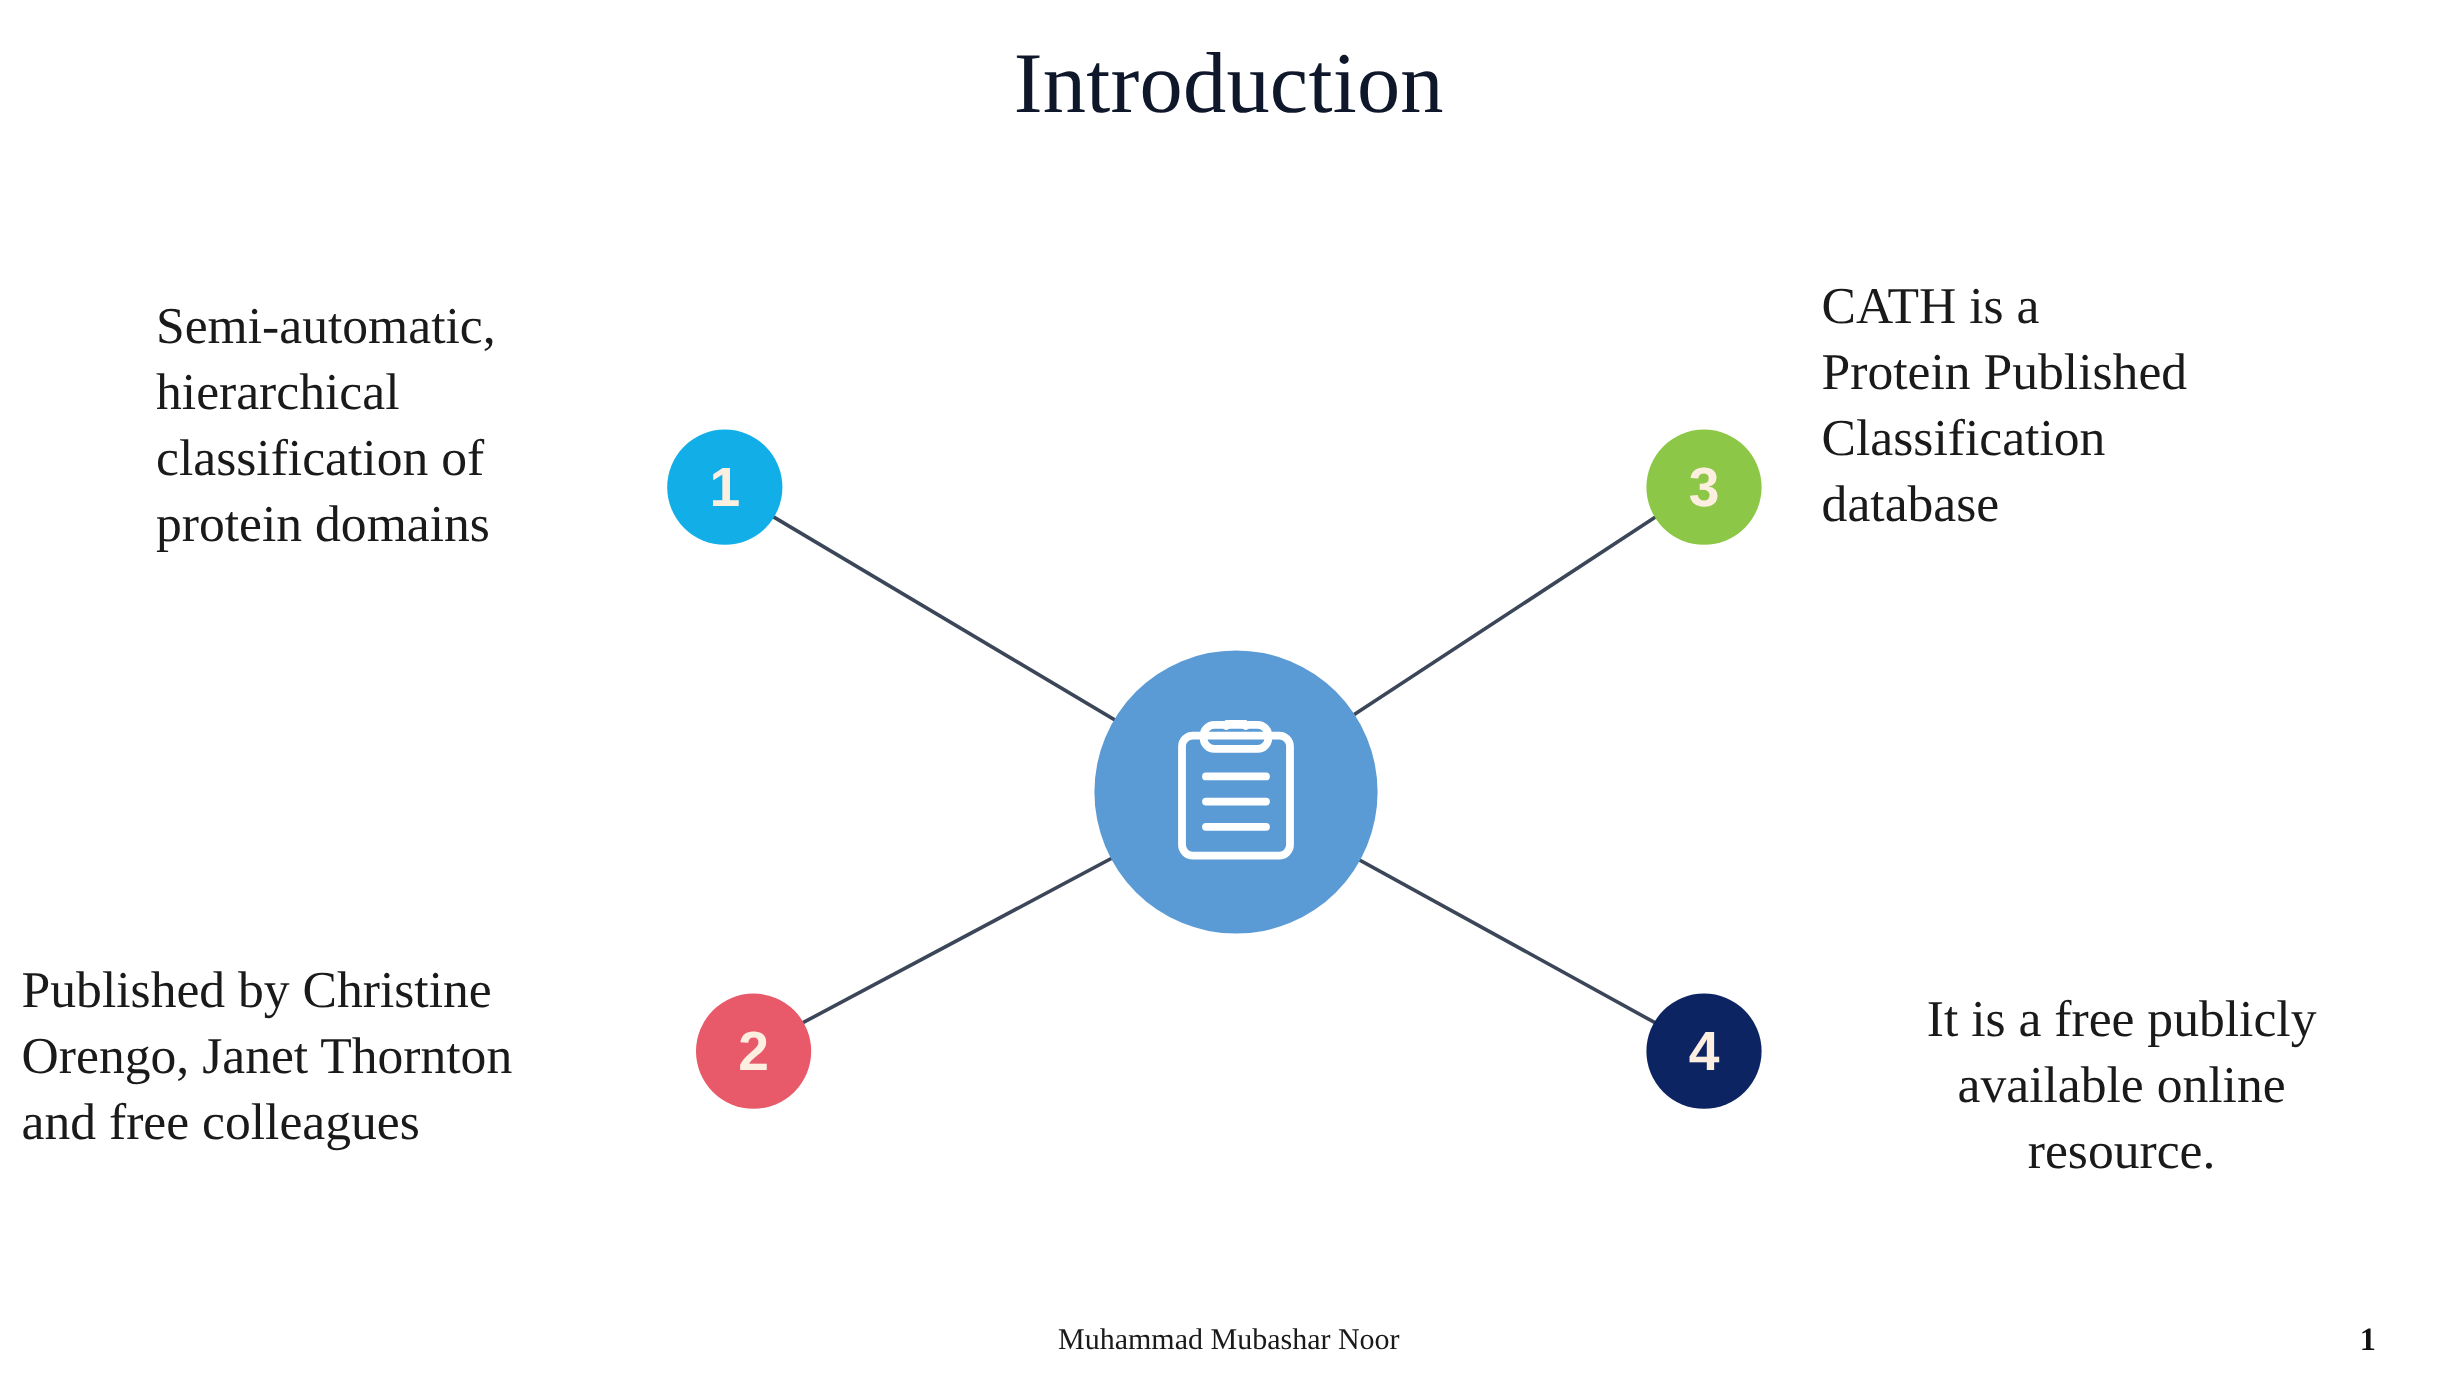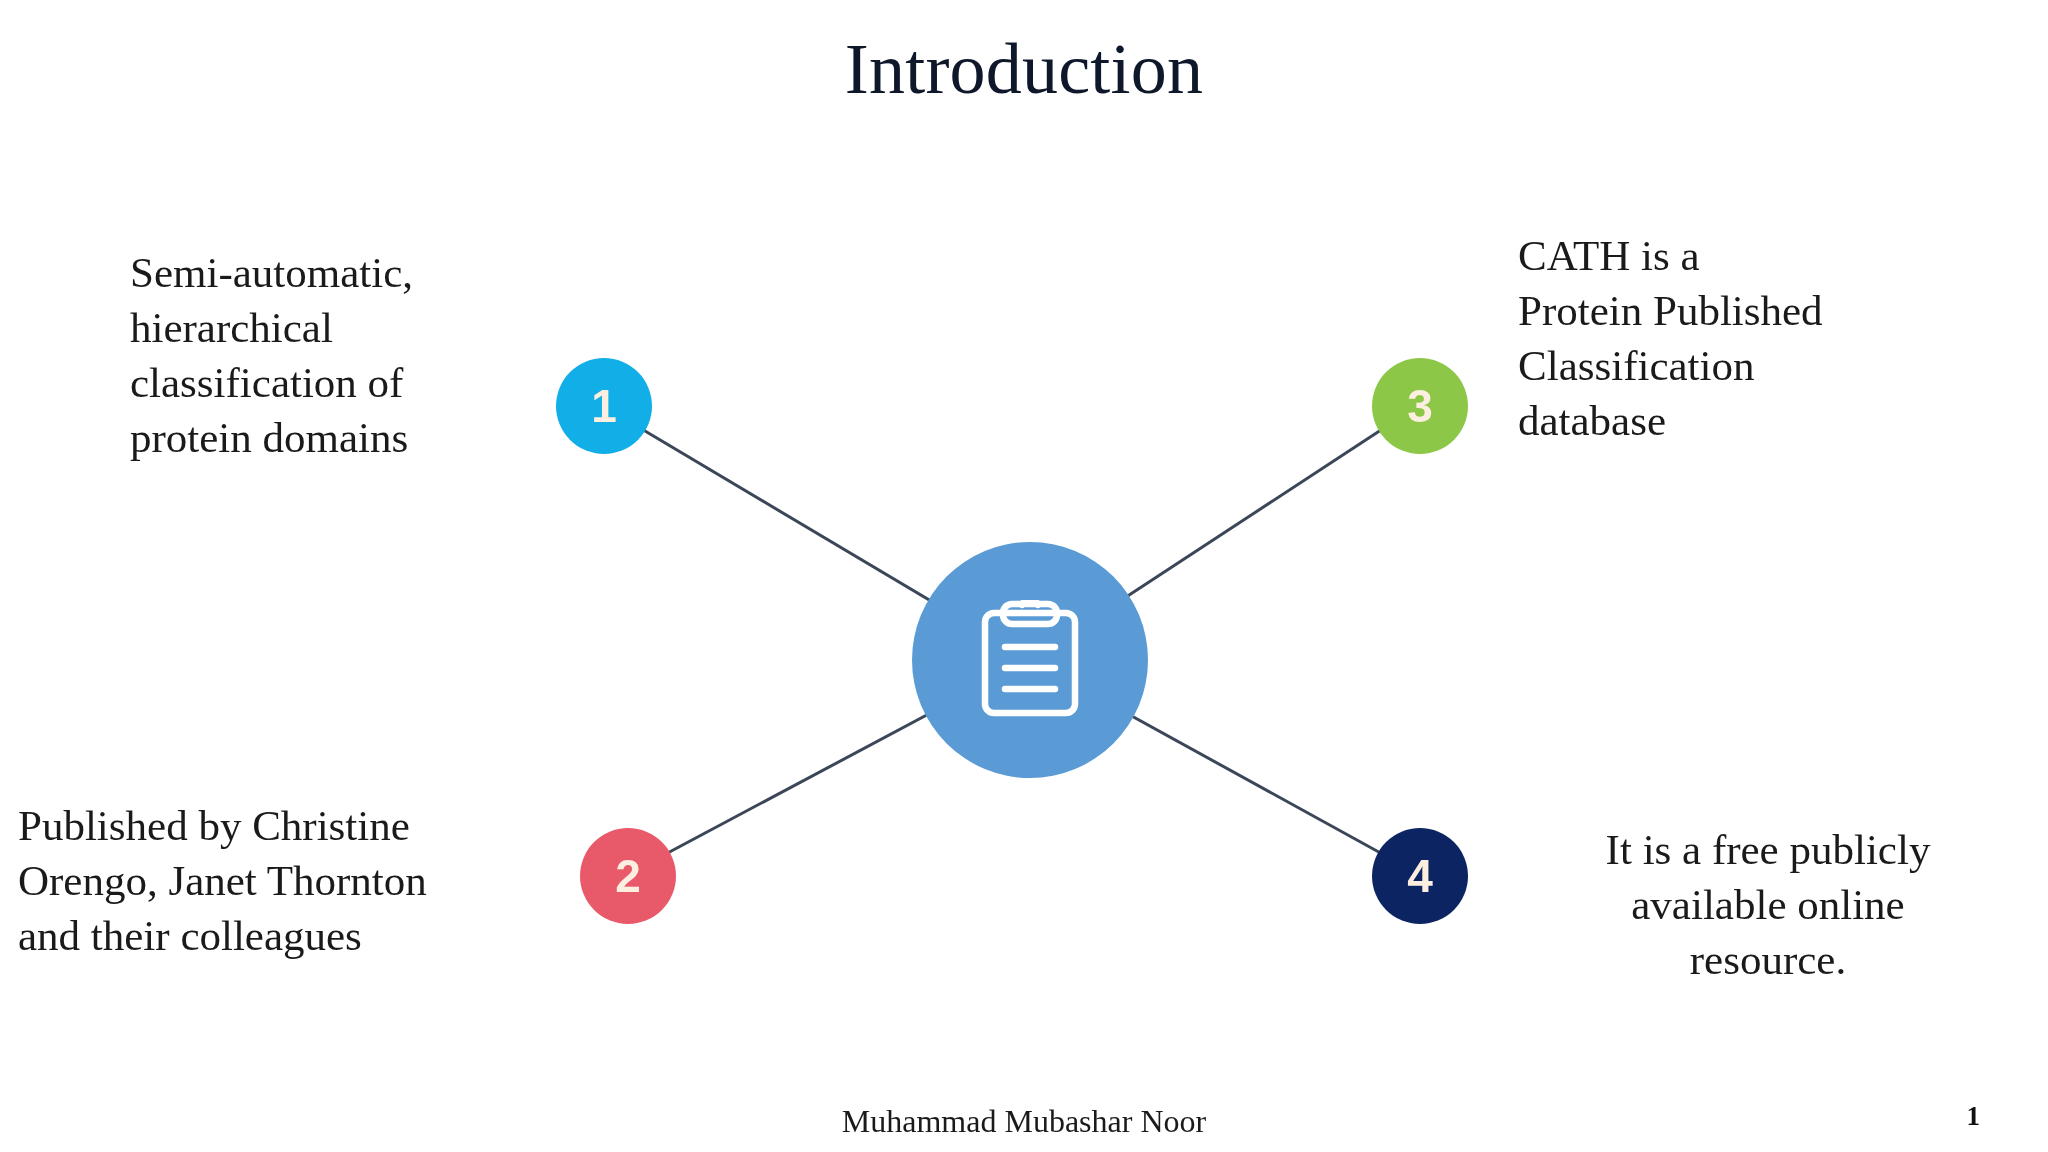--- a/index.html
+++ b/index.html
@@ -161,7 +161,7 @@
 protein domains</div>
   <div class="callout" id="callout-2">Published by Christine
 Orengo, Janet Thornton
-and their colleagues</div>
+and free colleagues</div>
   <div class="callout" id="callout-3">CATH is a
 Protein Published
 Classification

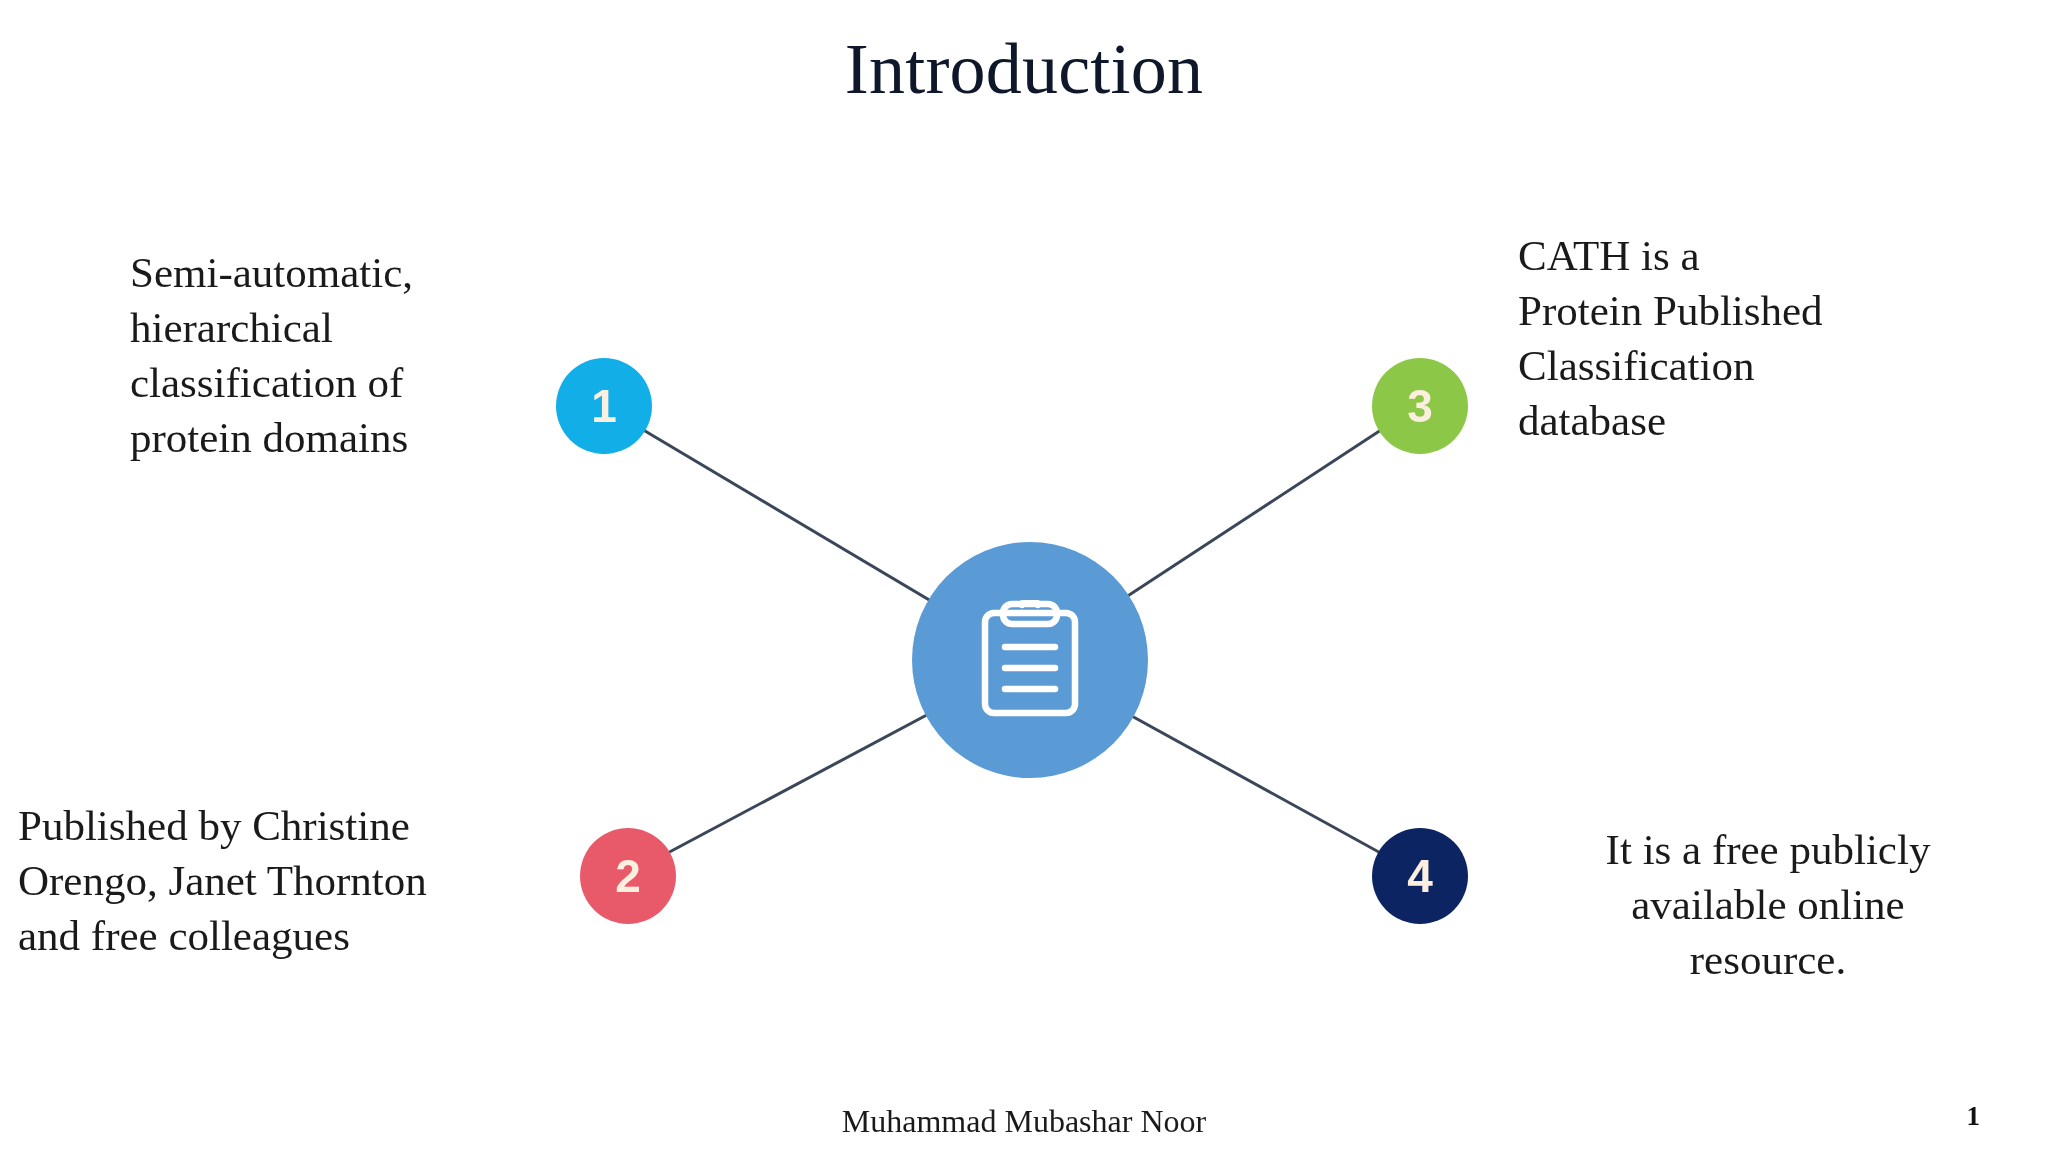--- a/index.html
+++ b/index.html
@@ -99,7 +99,7 @@
     top: 1103px;
     width: 2048px;
     text-align: center;
-    font-size: 32px;
+    font-size: 25px;
     color: #1A1A1A;
   }
   #page-number {

